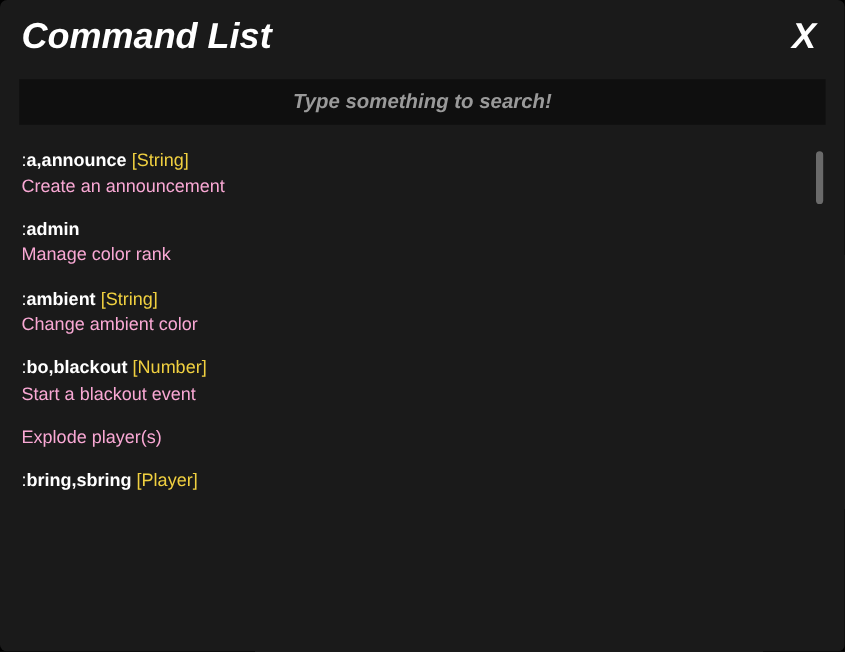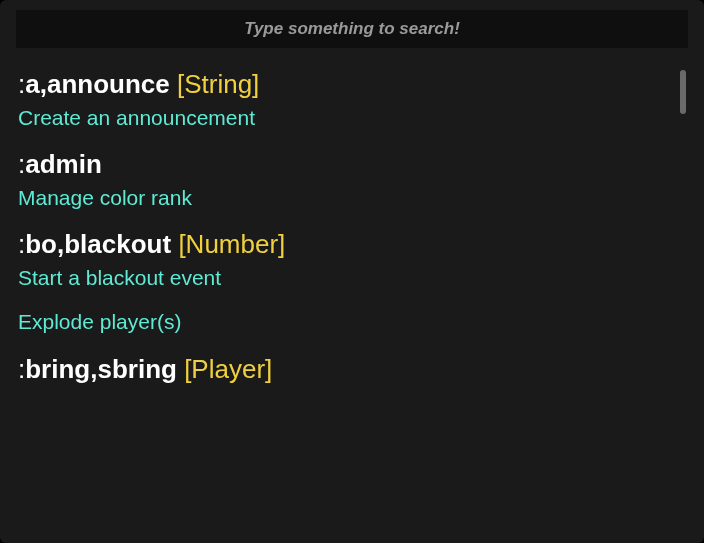--- a/index.html
+++ b/index.html
@@ -118,6 +118,10 @@
 <body>
 
 <div class="window">
+  <div class="titlebar">
+    <div class="title">Command List</div>
+    <div class="close-x">X</div>
+  </div>
 
   <div class="search-bar">
     <input class="search-input" type="text" placeholder="Type something to search!" style="">

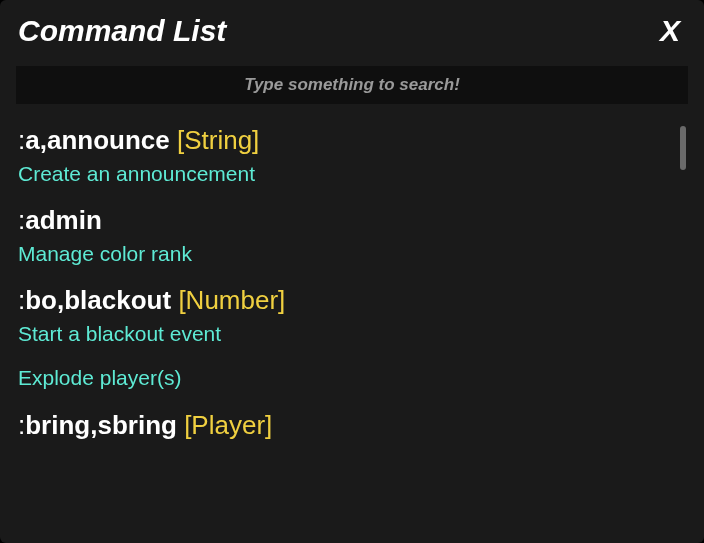--- a/index.html
+++ b/index.html
@@ -91,7 +91,7 @@
       padding-left: 4px;
     }
     .cmd-head {
-      font-size: 26px;
+      font-size: 15px;
       line-height: 1.3;
     }
     .cmd-prefix {

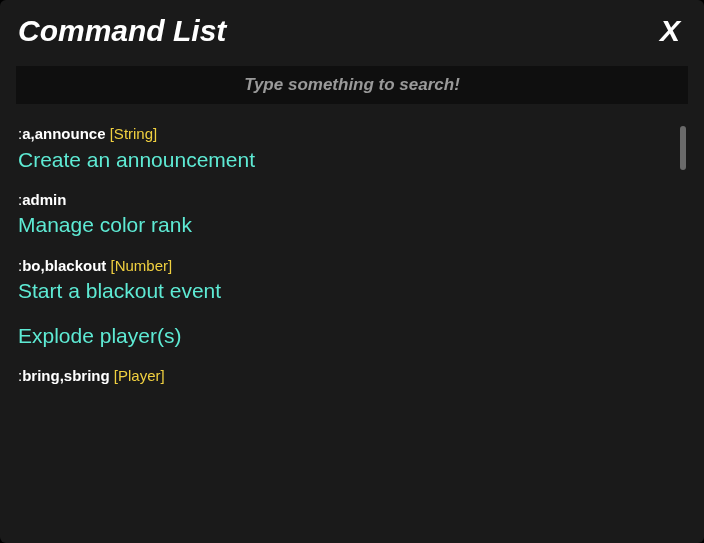--- a/index.html
+++ b/index.html
@@ -107,8 +107,8 @@
       font-weight: 400;
     }
     .cmd-desc {
-      color: #5eead4;
-      font-size: 21px;
+      color: #f9a8d4;
+      font-size: 15px;
       font-weight: 400;
       line-height: 1.35;
       margin-top: 2px;

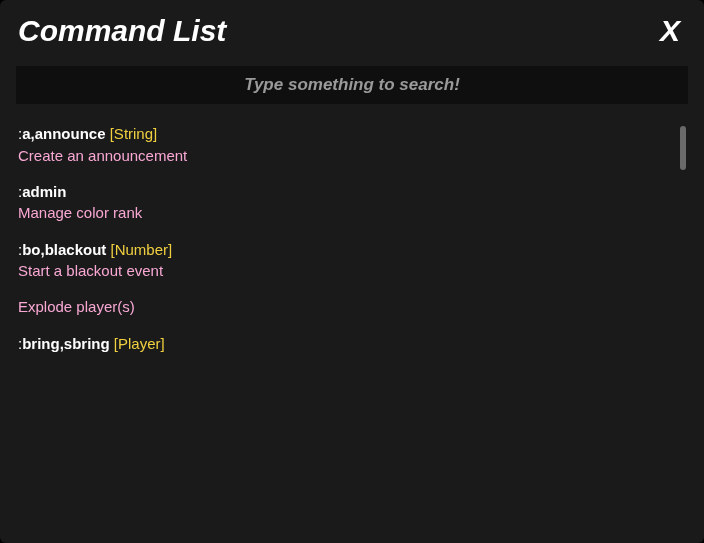--- a/index.html
+++ b/index.html
@@ -138,6 +138,10 @@
           <div class="cmd-desc">Manage color rank</div>
         </div>
         <div class="cmd-item">
+          <div class="cmd-head"><span class="cmd-prefix">:</span><span class="cmd-name">ambient</span> <span class="cmd-arg">[String]</span></div>
+          <div class="cmd-desc">Change ambient color</div>
+        </div>
+        <div class="cmd-item">
           <div class="cmd-head"><span class="cmd-prefix">:</span><span class="cmd-name">bo,blackout</span> <span class="cmd-arg">[Number]</span></div>
           <div class="cmd-desc">Start a blackout event</div>
         </div>

